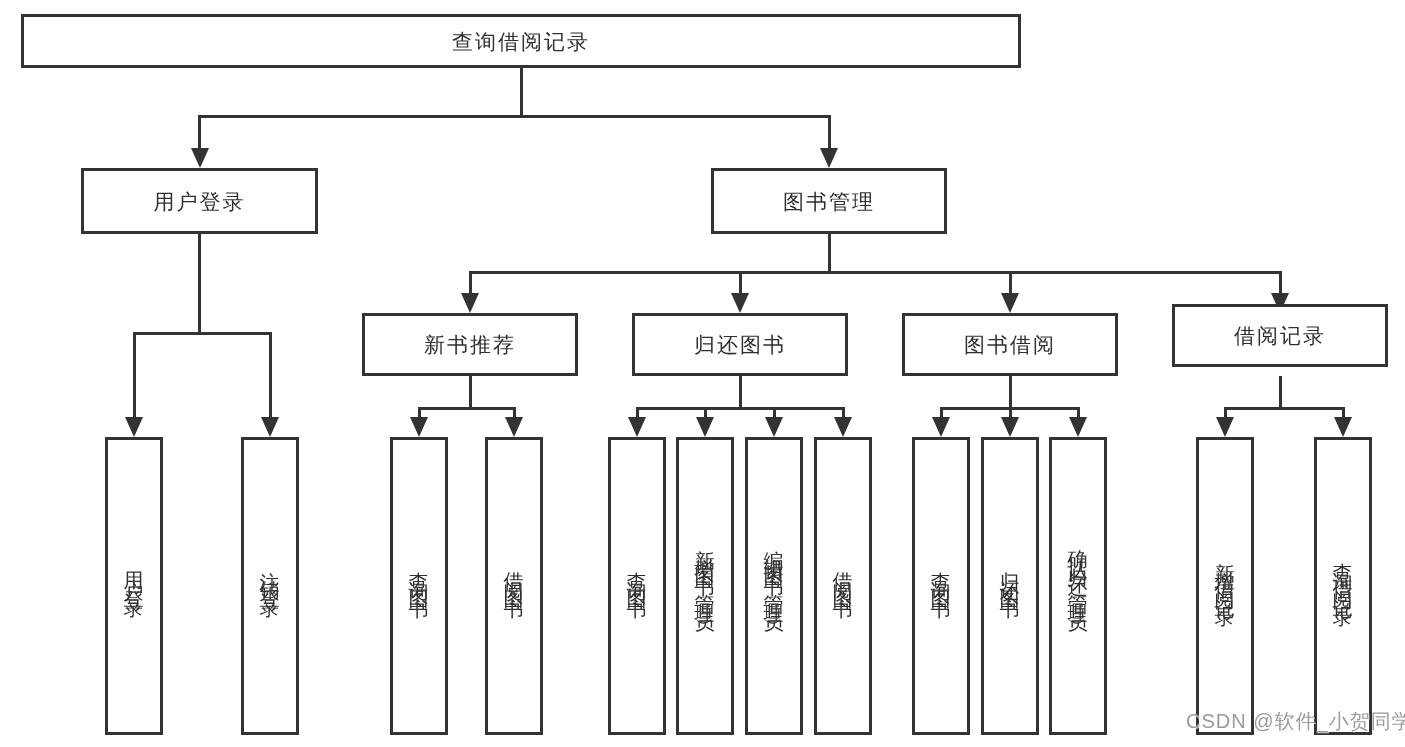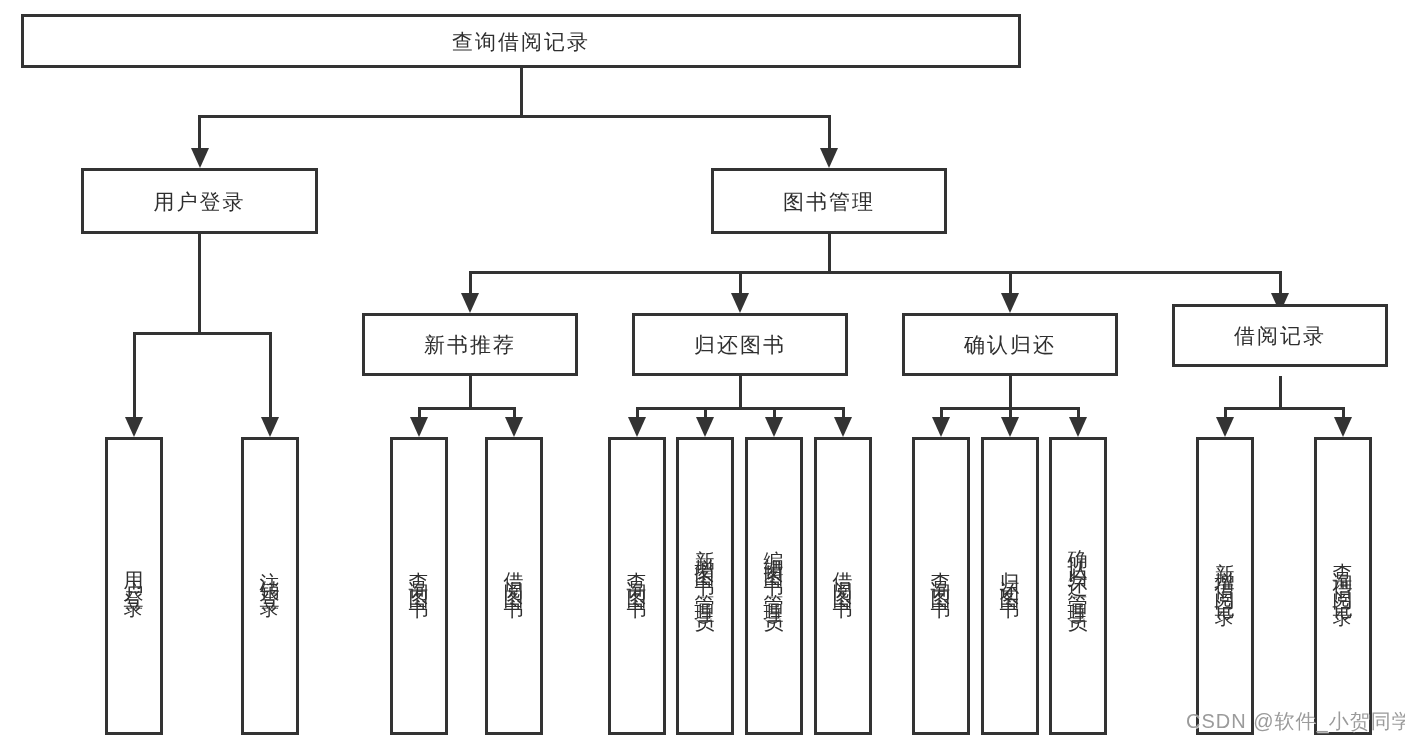--- a/index.html
+++ b/index.html
@@ -129,7 +129,7 @@
     <span class="lbl">归还图书</span>
   </div>
   <div class="node" style="left:902px;top:313px;width:216px;height:63px">
-    <span class="lbl">确认归还</span>
+    <span class="lbl">图书借阅</span>
   </div>
   <div class="node" style="left:1172px;top:304px;width:216px;height:63px">
     <span class="lbl">借阅记录</span>

